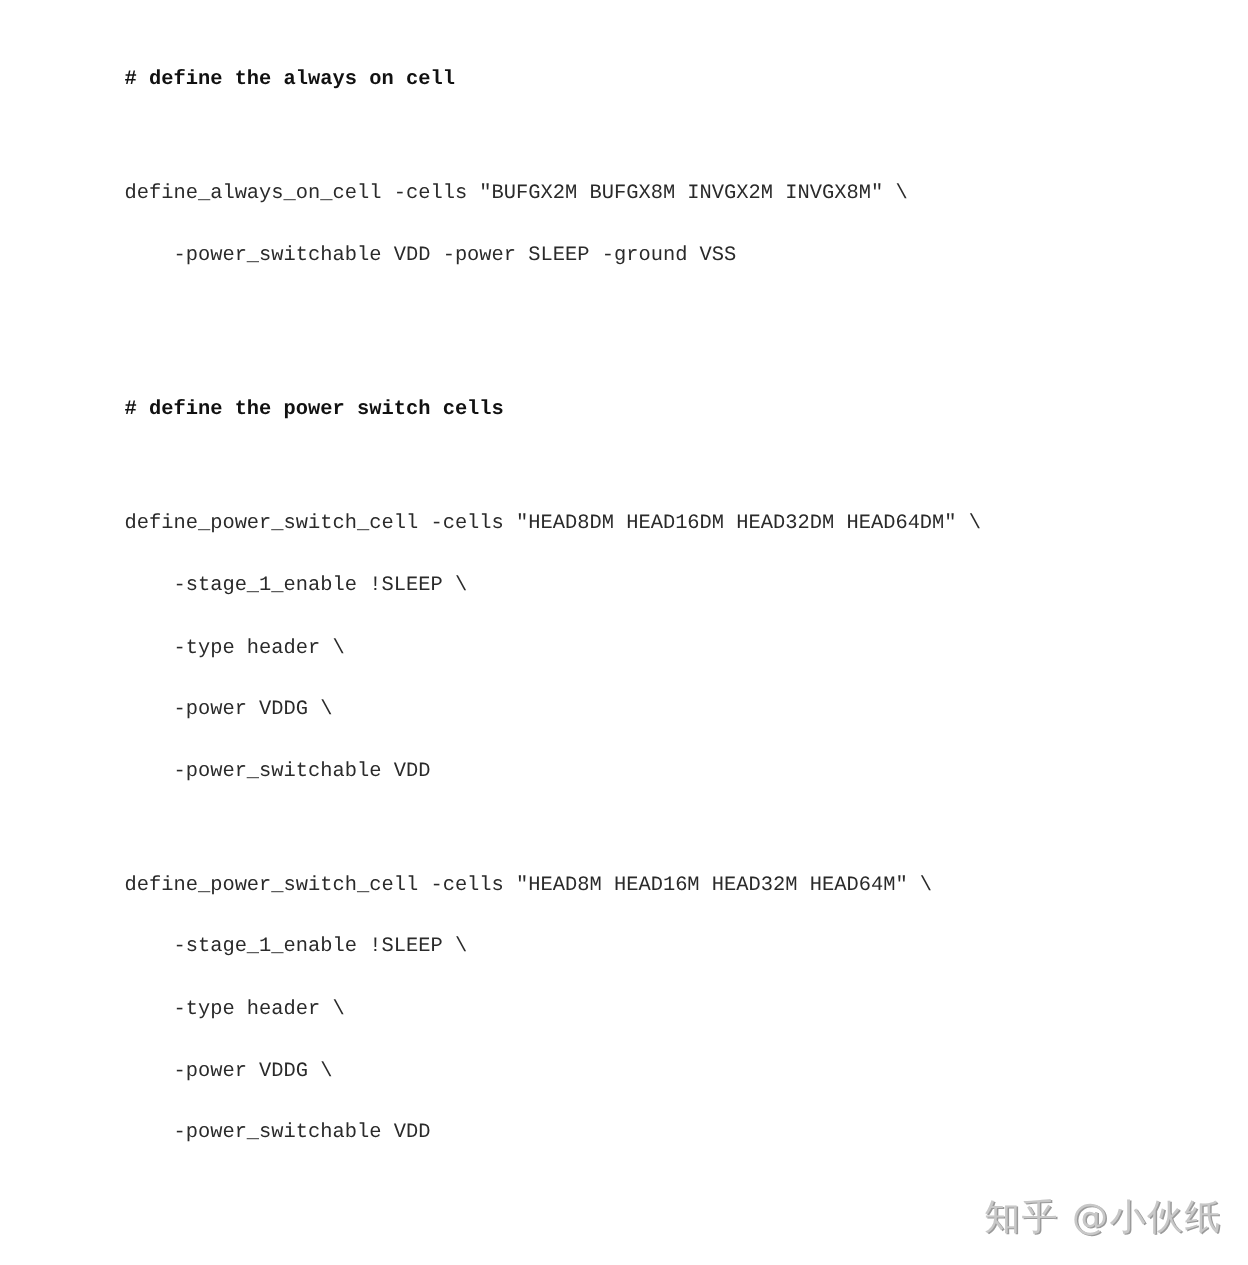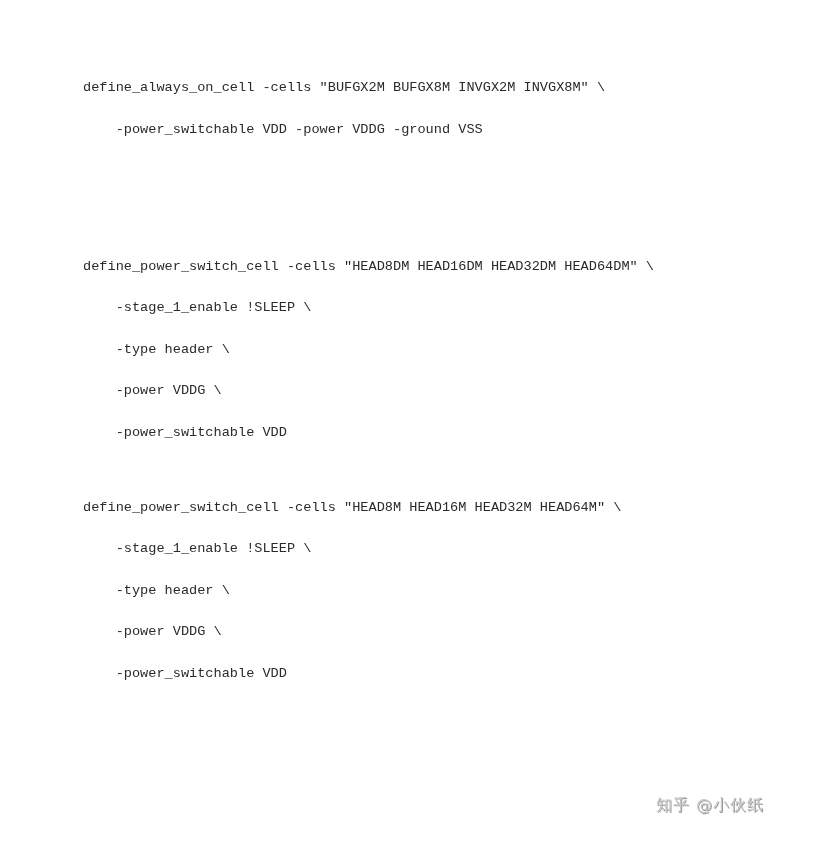--- a/index.html
+++ b/index.html
@@ -34,6 +34,7 @@
 
 <div class="code">
   
+  <span class="line comment"># define the always on cell</span>
   <span class="gap-s"></span>
   <span class="line">define_always_on_cell -cells "BUFGX2M BUFGX8M INVGX2M INVGX8M" \</span>
   <span class="line">    -power_switchable VDD -power VDDG -ground VSS</span>

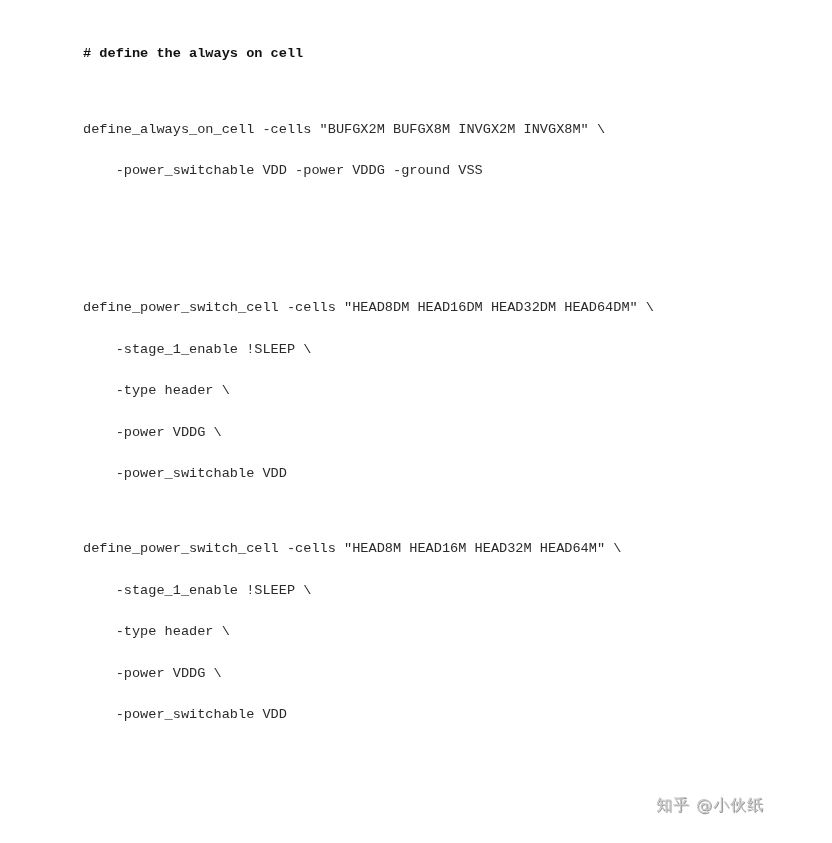--- a/index.html
+++ b/index.html
@@ -37,7 +37,7 @@
   <span class="line comment"># define the always on cell</span>
   <span class="gap-s"></span>
   <span class="line">define_always_on_cell -cells "BUFGX2M BUFGX8M INVGX2M INVGX8M" \</span>
-  <span class="line">    -power_switchable VDD -power VDDG -ground VSS</span>
+  <span class="line">    -power_switchable VDD -power SLEEP -ground VSS</span>
   <span class="gap-s"></span>
 
   

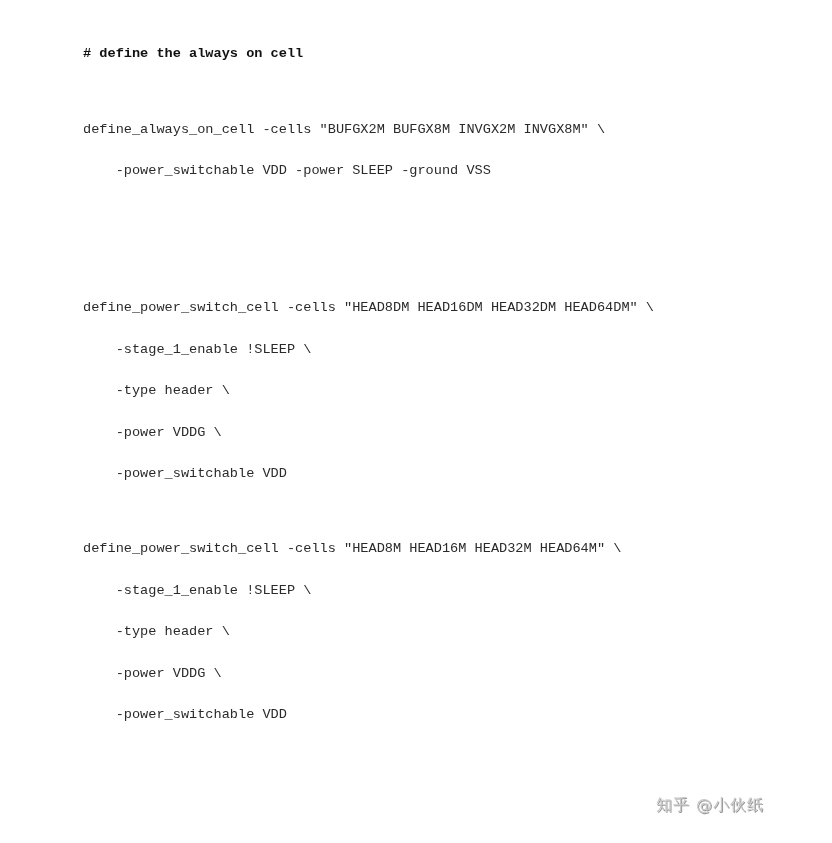--- a/index.html
+++ b/index.html
@@ -41,6 +41,7 @@
   <span class="gap-s"></span>
 
   
+  <span class="line comment"># define the power switch cells</span>
   <span class="gap-s"></span>
   <span class="line">define_power_switch_cell -cells "HEAD8DM HEAD16DM HEAD32DM HEAD64DM" \</span>
   <span class="line">    -stage_1_enable !SLEEP \</span>

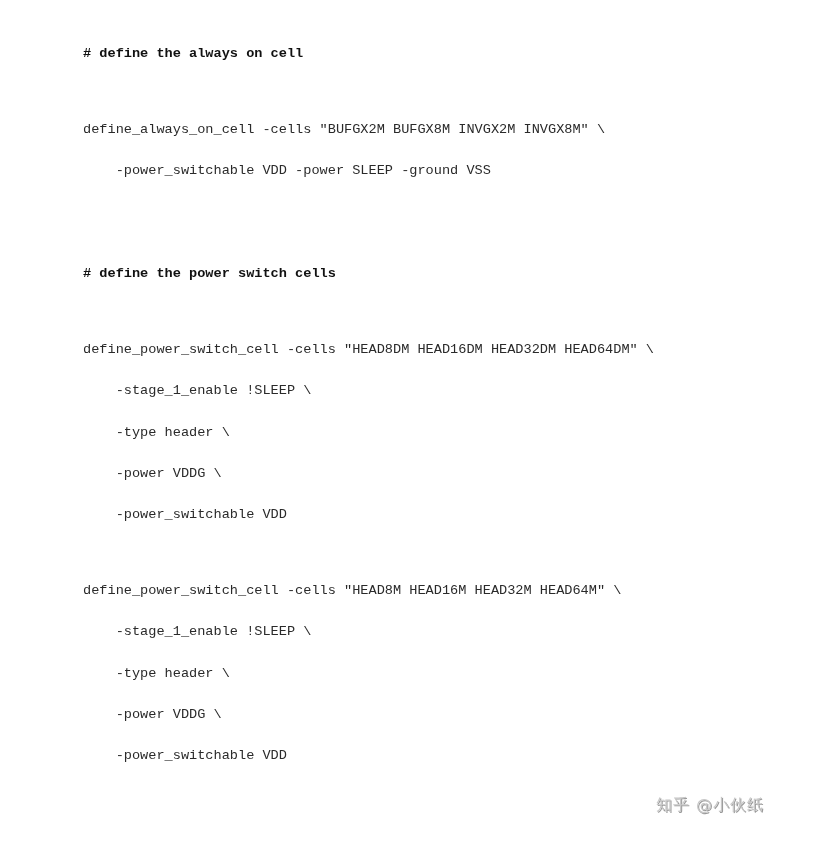--- a/index.html
+++ b/index.html
@@ -22,7 +22,7 @@
     left: 656px;
     top: 795px;
     font-family: "DejaVu Sans", sans-serif;
-    font-size: 16px;
+    font-size: 24px;
     color: #c8c8c8;
     letter-spacing: 1px;
     text-shadow: 1px 1px 0 #9a9a9a;

